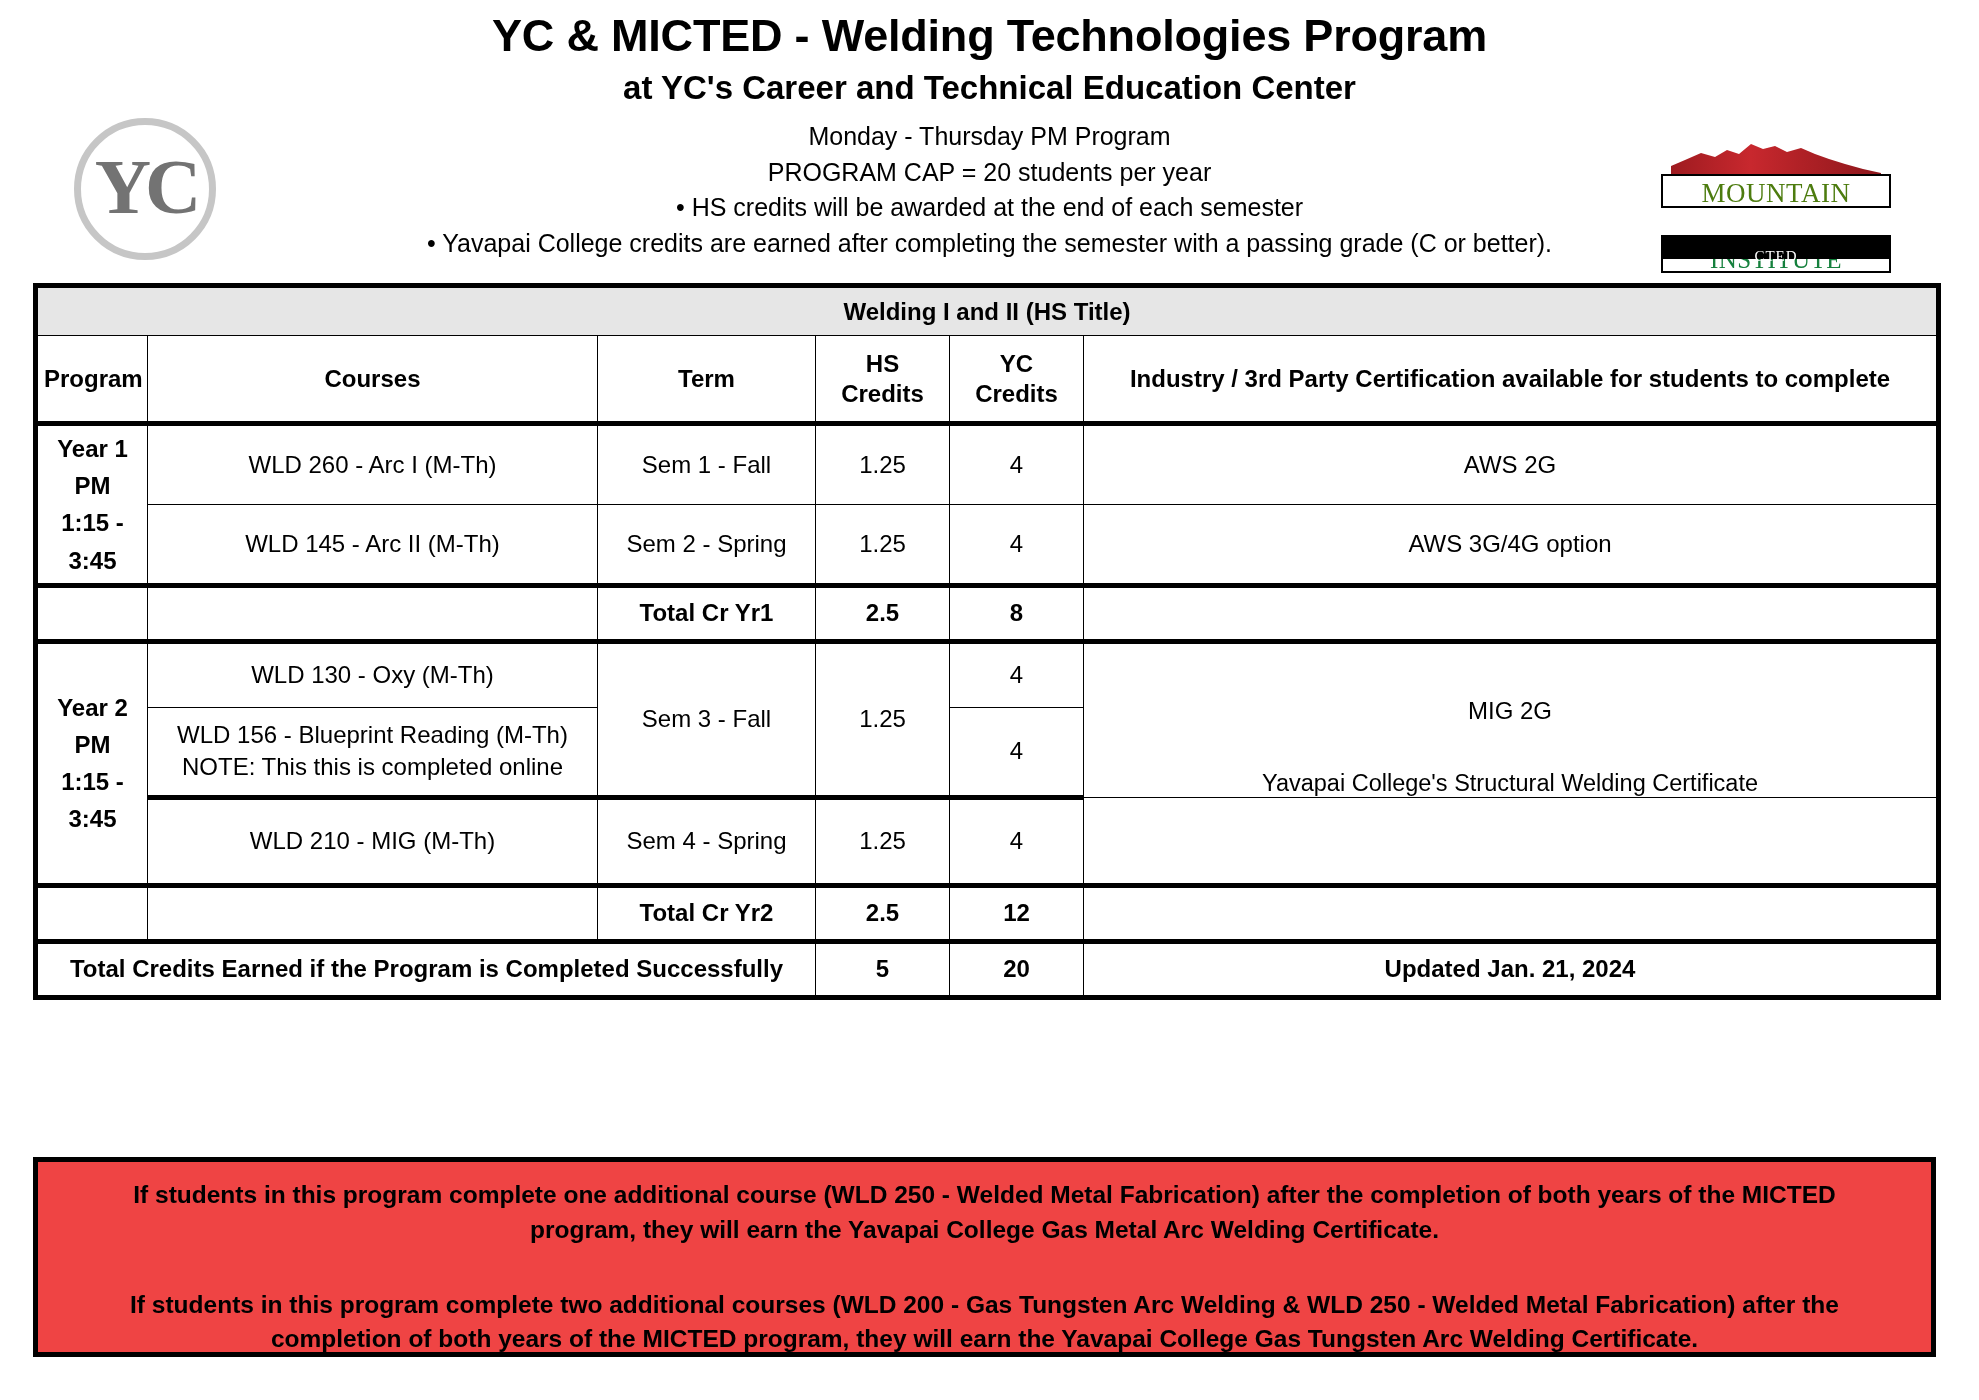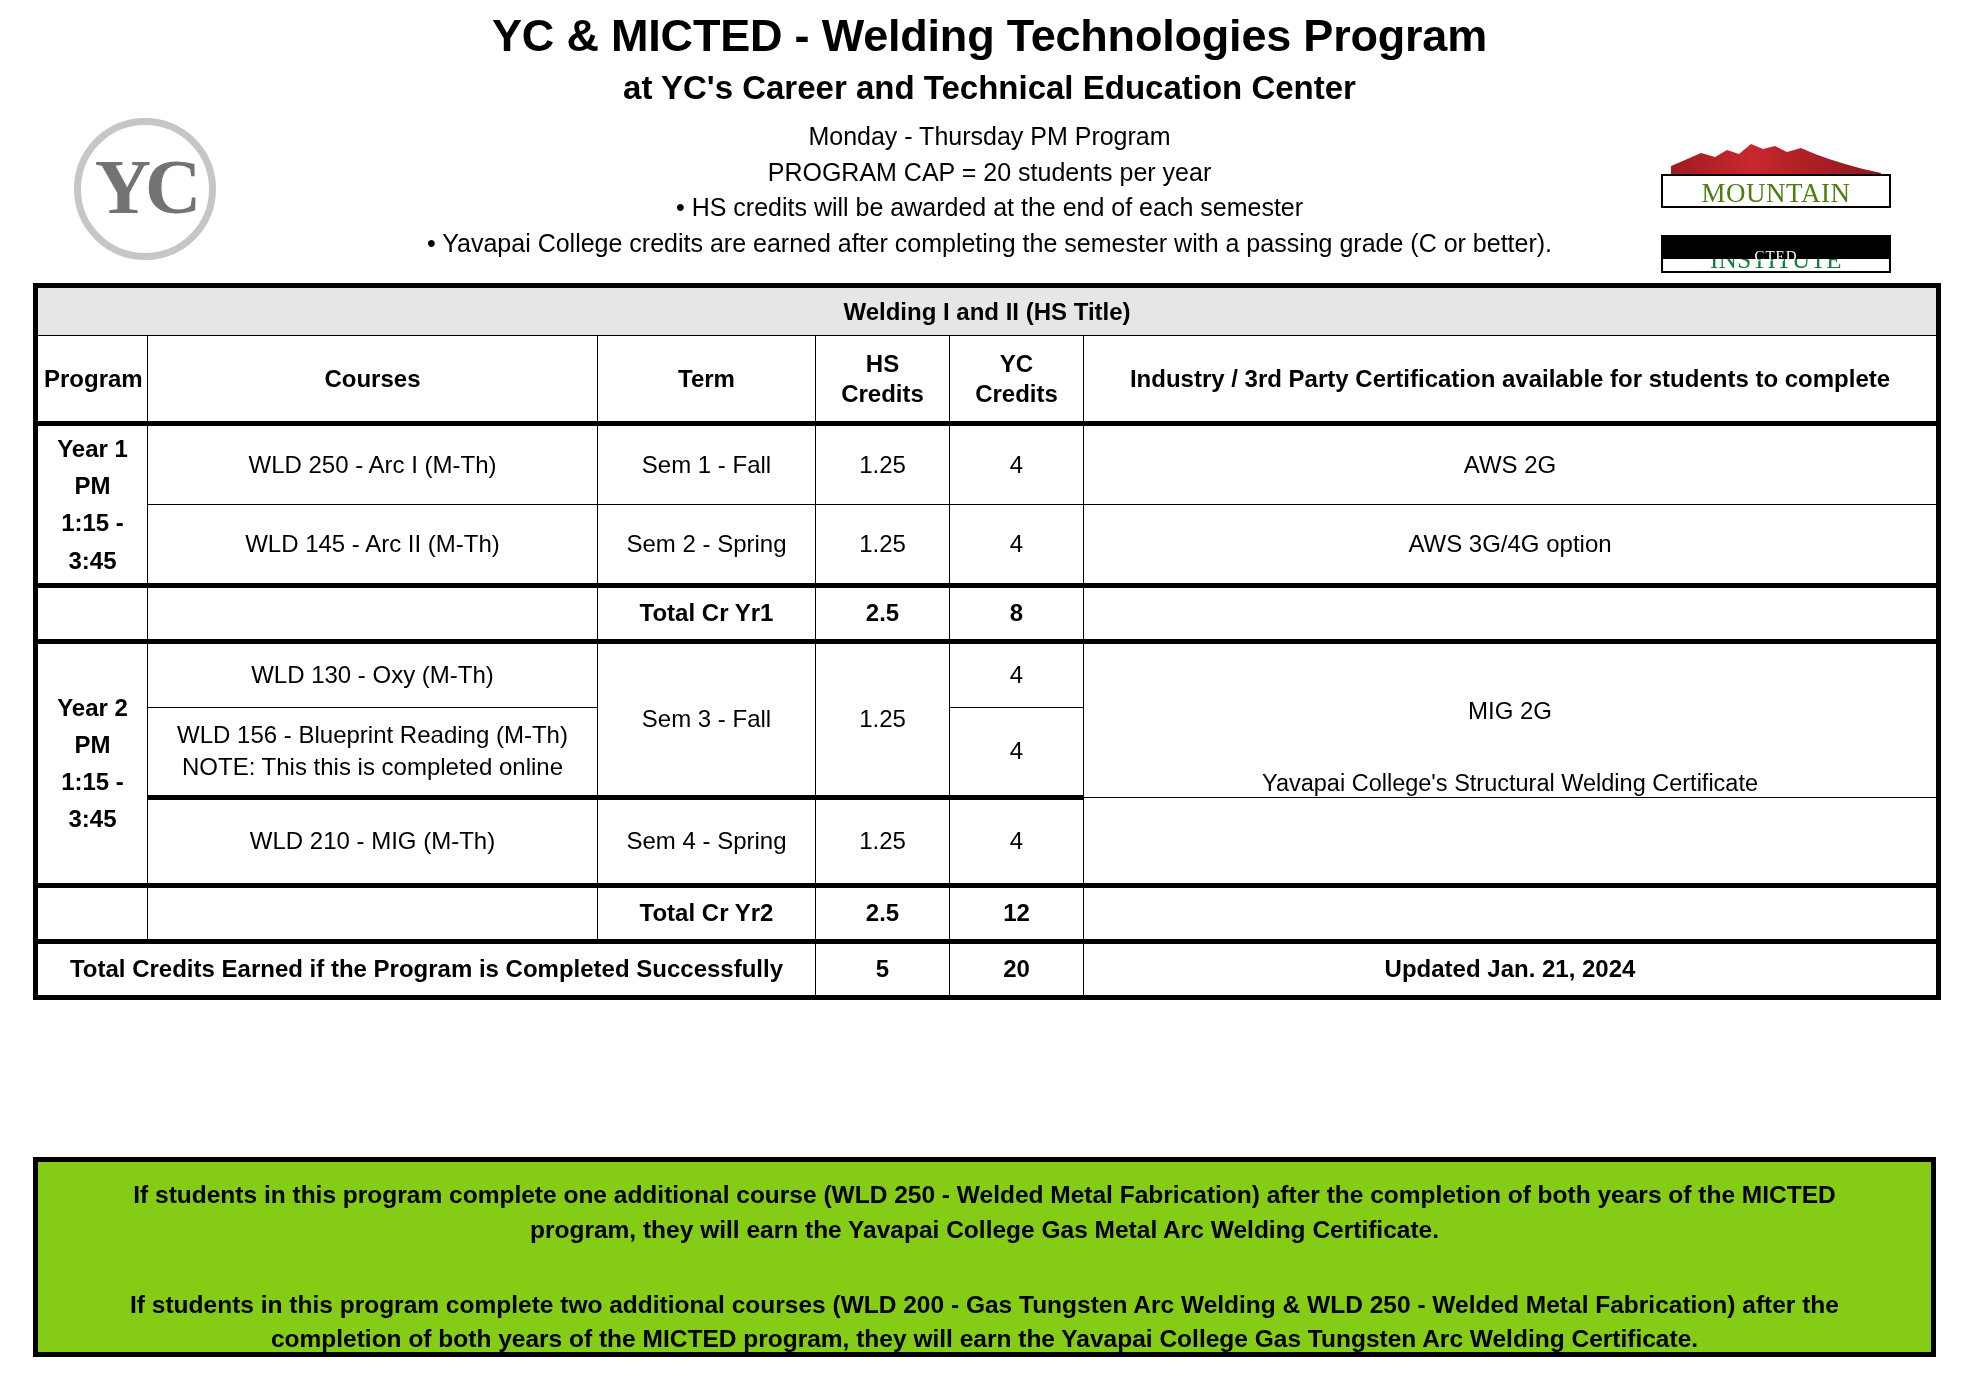--- a/index.html
+++ b/index.html
@@ -266,7 +266,7 @@
             <span class="note-line">1:15 -</span>
             <span class="note-line">3:45</span>
           </td>
-          <td class="cell-left thick-top">WLD 250 - Arc I (M-Th)</td>
+          <td class="cell-left thick-top">WLD 260 - Arc I (M-Th)</td>
           <td class="thick-top">Sem 1 - Fall</td>
           <td class="thick-top">1.25</td>
           <td class="thick-top">4</td>

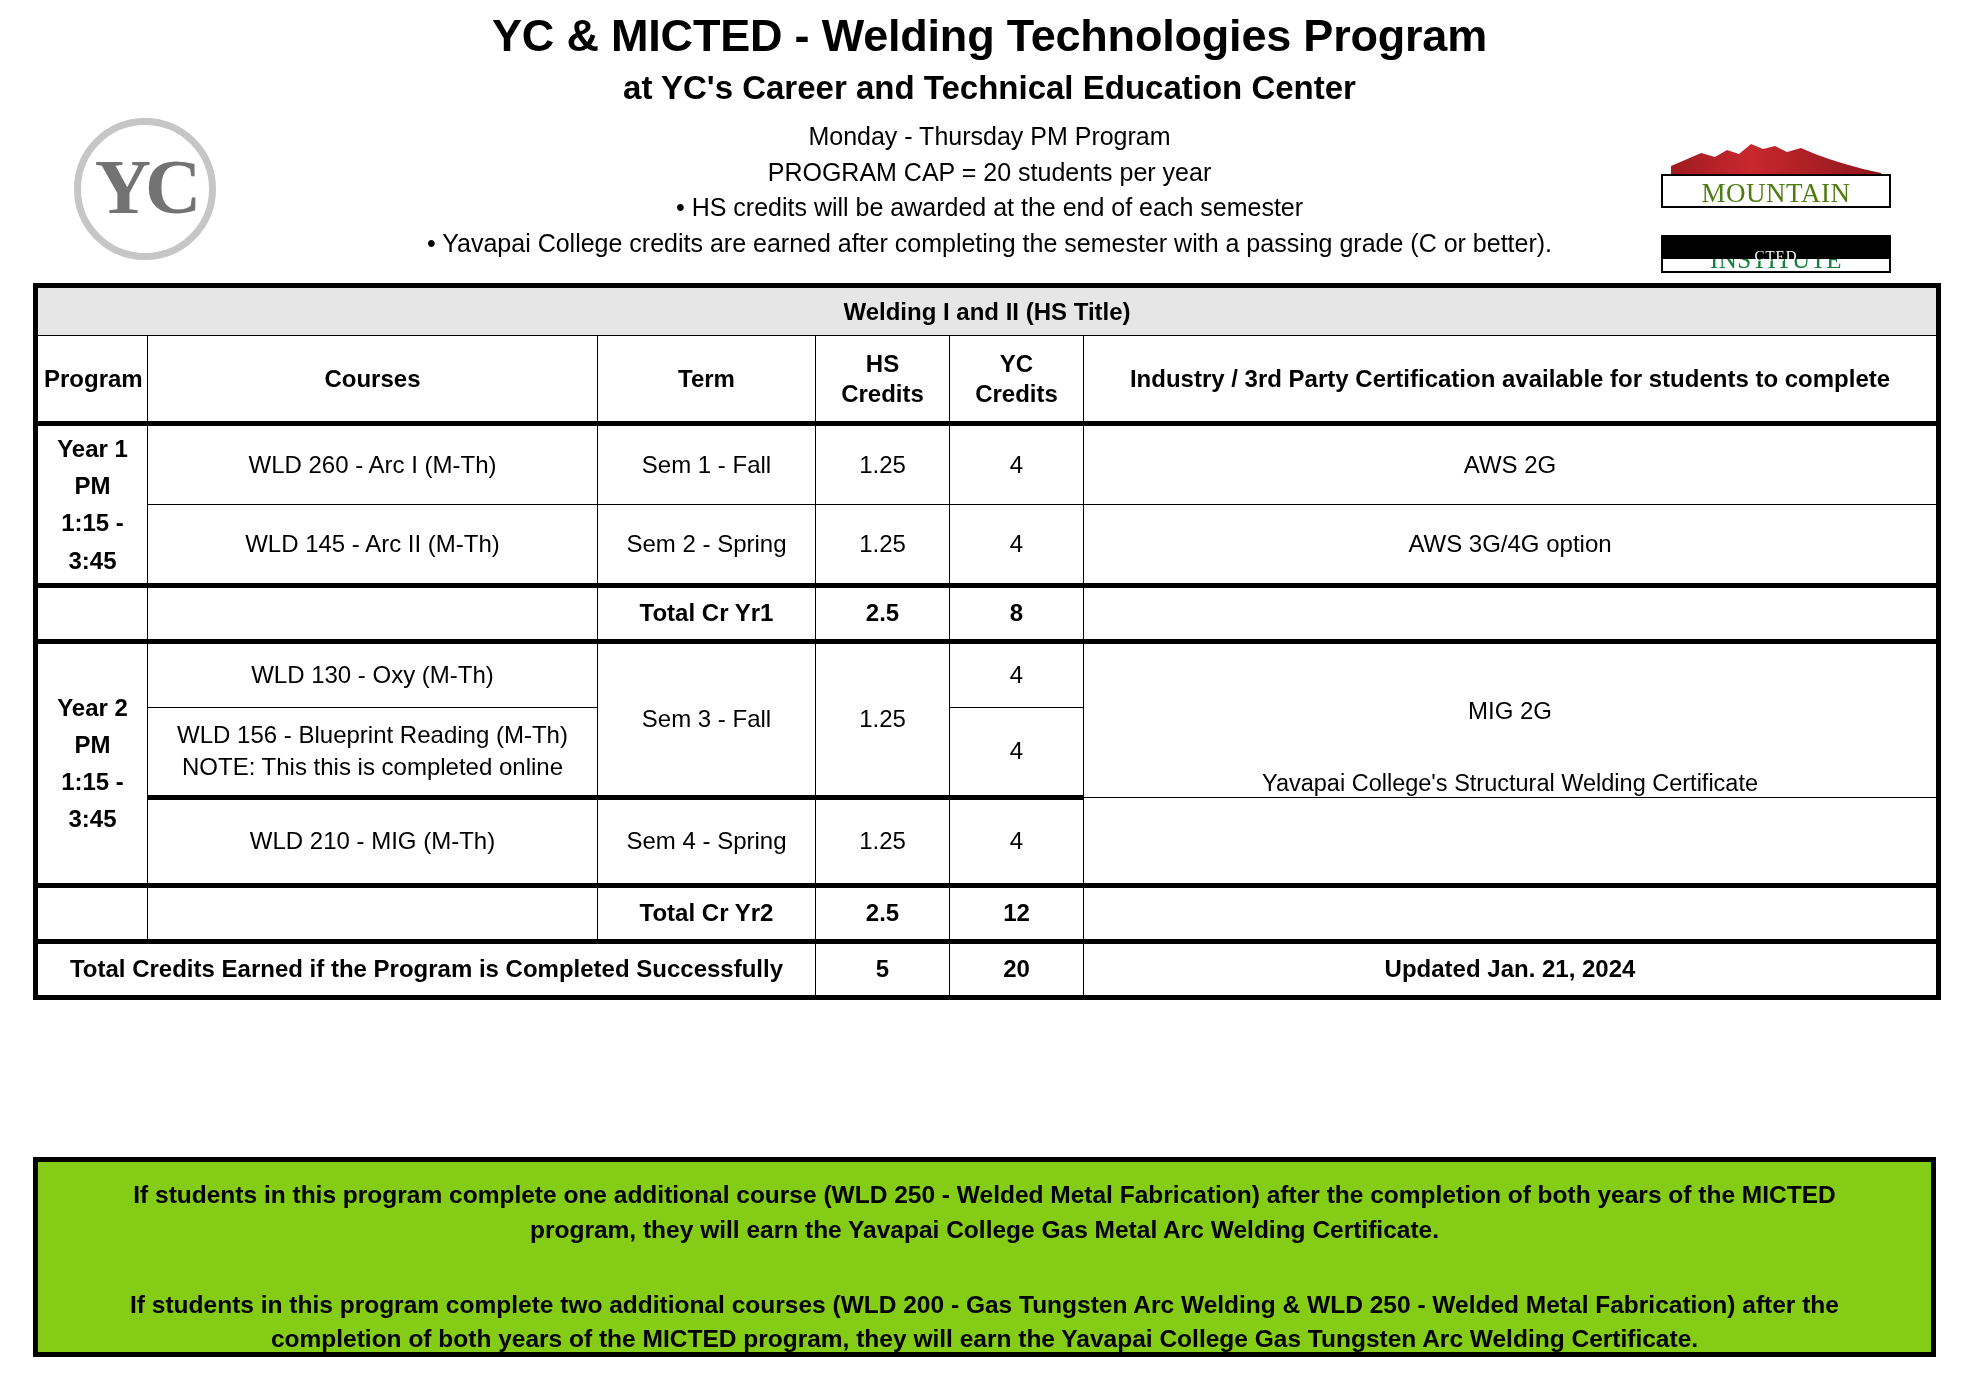--- a/index.html
+++ b/index.html
@@ -186,7 +186,7 @@
     width: 1903px;
     height: 200px;
     border: 5px solid #000;
-    background: #84cc16;
+    background: #ef4444;
     padding: 16px 46px 0 46px;
     text-align: center;
   }

